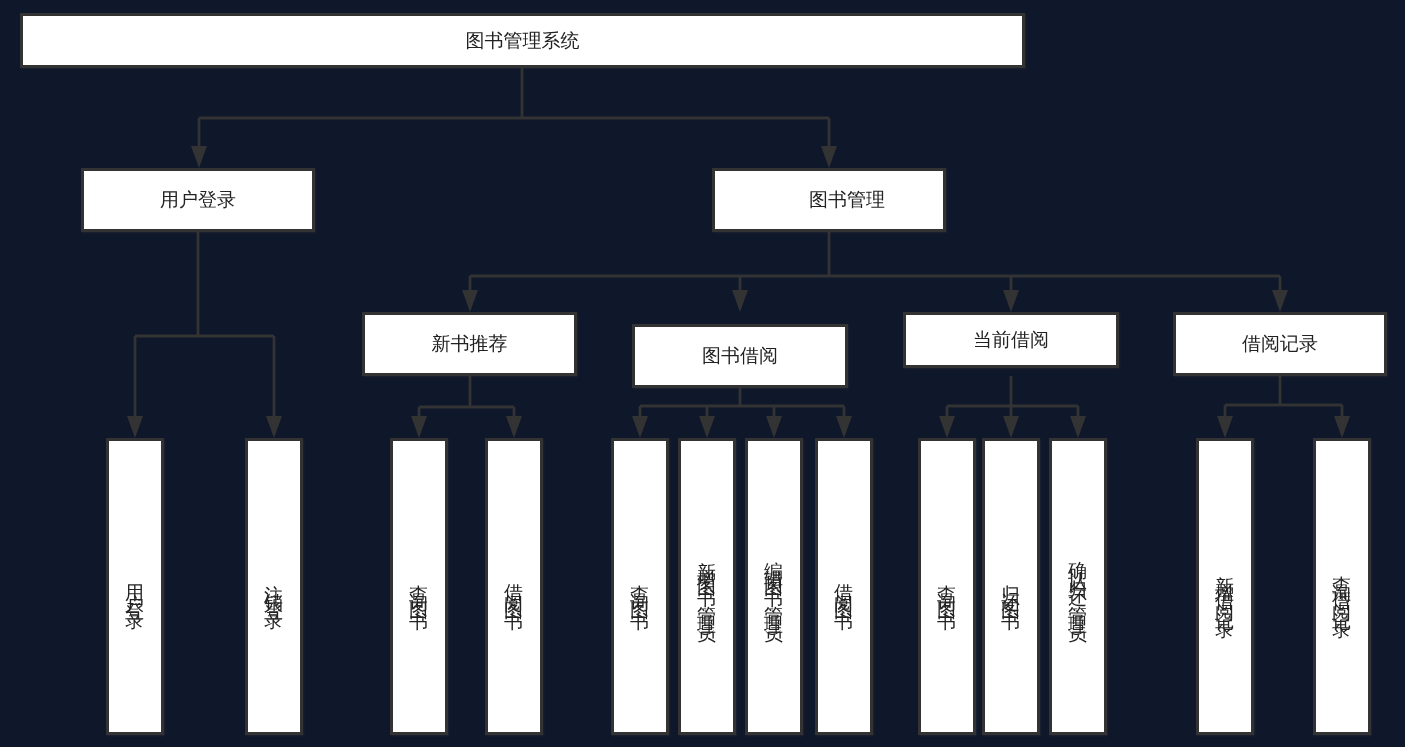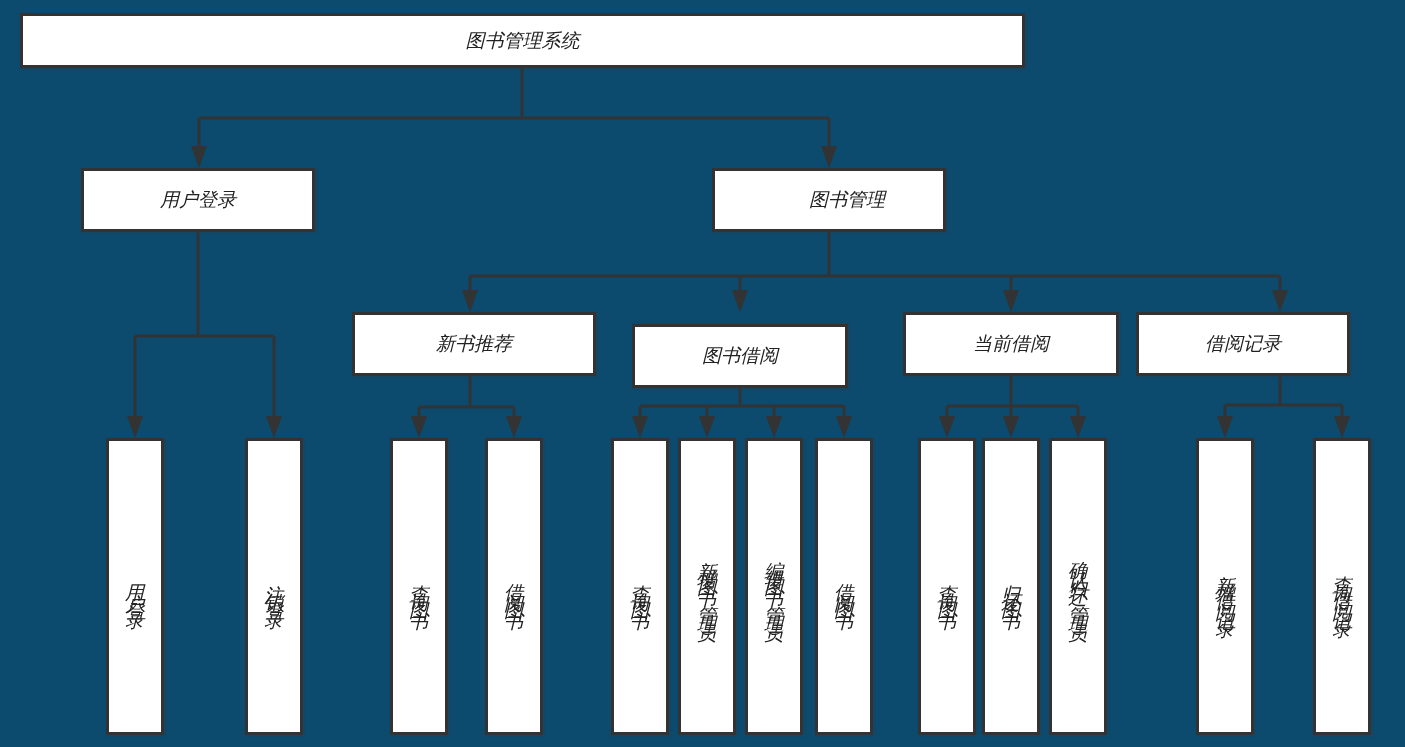--- a/index.html
+++ b/index.html
@@ -5,8 +5,8 @@
   * { margin:0; padding:0; box-sizing:border-box; }
   html,body { background:#ffffff; }
   .canvas {
-    position:relative; width:1405px; height:747px; background:#0c4a6e;
-    font-family:"Liberation Sans","DejaVu Sans",sans-serif; overflow:hidden;font-style:italic;
+    position:relative; width:1405px; height:747px; background:#0f172a;
+    font-family:"Liberation Sans","DejaVu Sans",sans-serif; overflow:hidden;
   }
   .wires { position:absolute; left:0; top:0; width:1405px; height:747px; }
   .node {

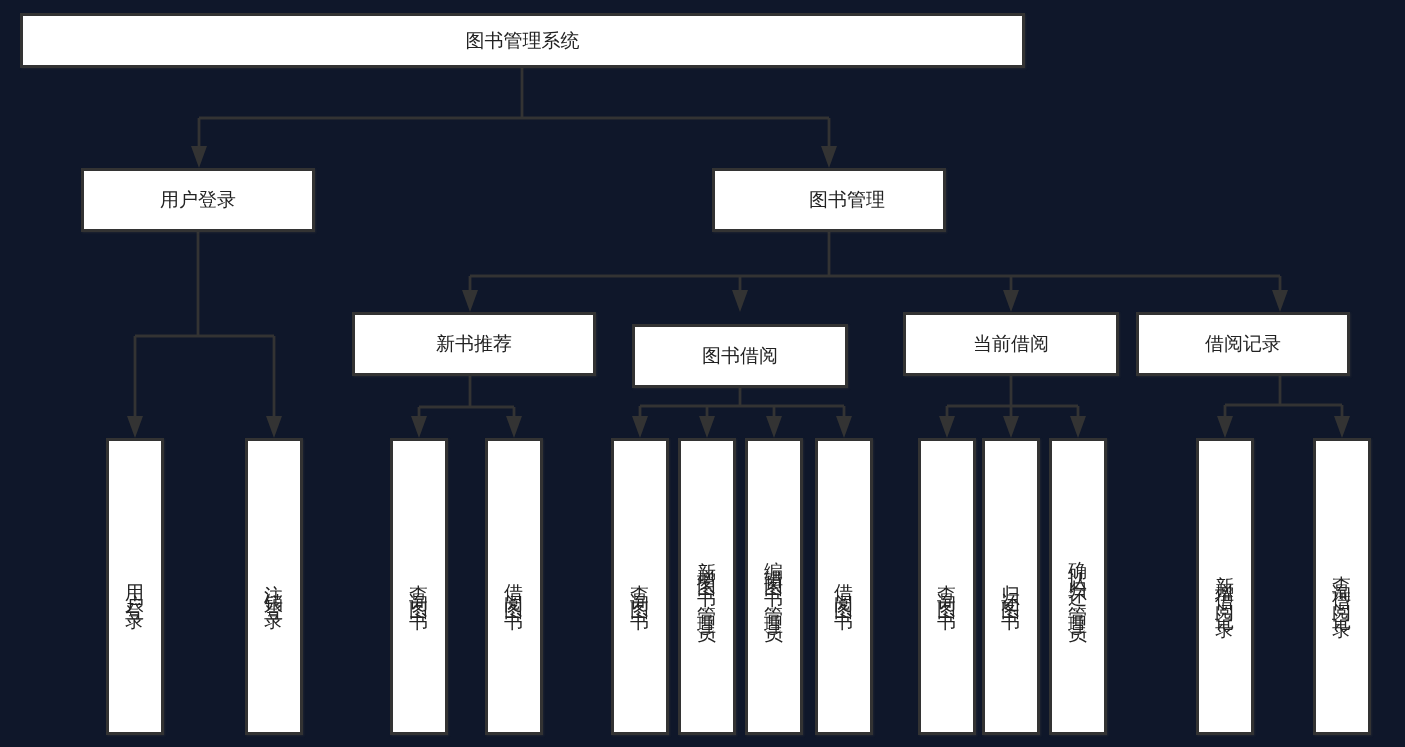--- a/index.html
+++ b/index.html
@@ -82,7 +82,7 @@
     <span>图书管理</span>
   </div>
 
-  <div class="node" style="left:352px; top:312px; width:244px; height:64px;">
+  <div class="node" style="left:362px; top:312px; width:215px; height:64px;">
     <span>新书推荐</span>
   </div>
   <div class="node" style="left:632px; top:312px; width:216px; height:64px;margin-top:12px;">

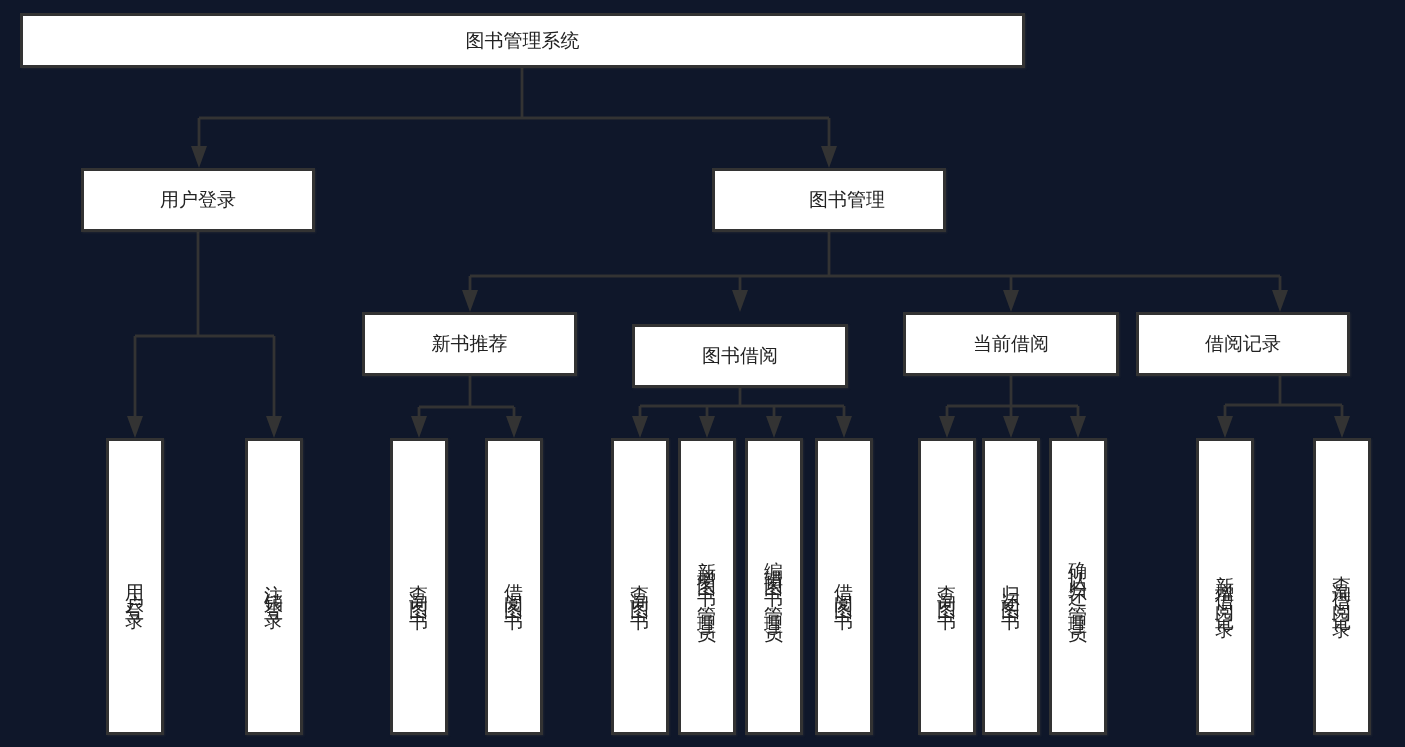--- a/index.html
+++ b/index.html
@@ -88,7 +88,7 @@
   <div class="node" style="left:632px; top:312px; width:216px; height:64px;margin-top:12px;">
     <span>图书借阅</span>
   </div>
-  <div class="node" style="left:903px; top:312px; width:216px; height:64px;">
+  <div class="node" style="left:903px; top:312px; width:216px; height:56px;">
     <span>当前借阅</span>
   </div>
   <div class="node" style="left:1136px; top:312px; width:214px; height:64px;">

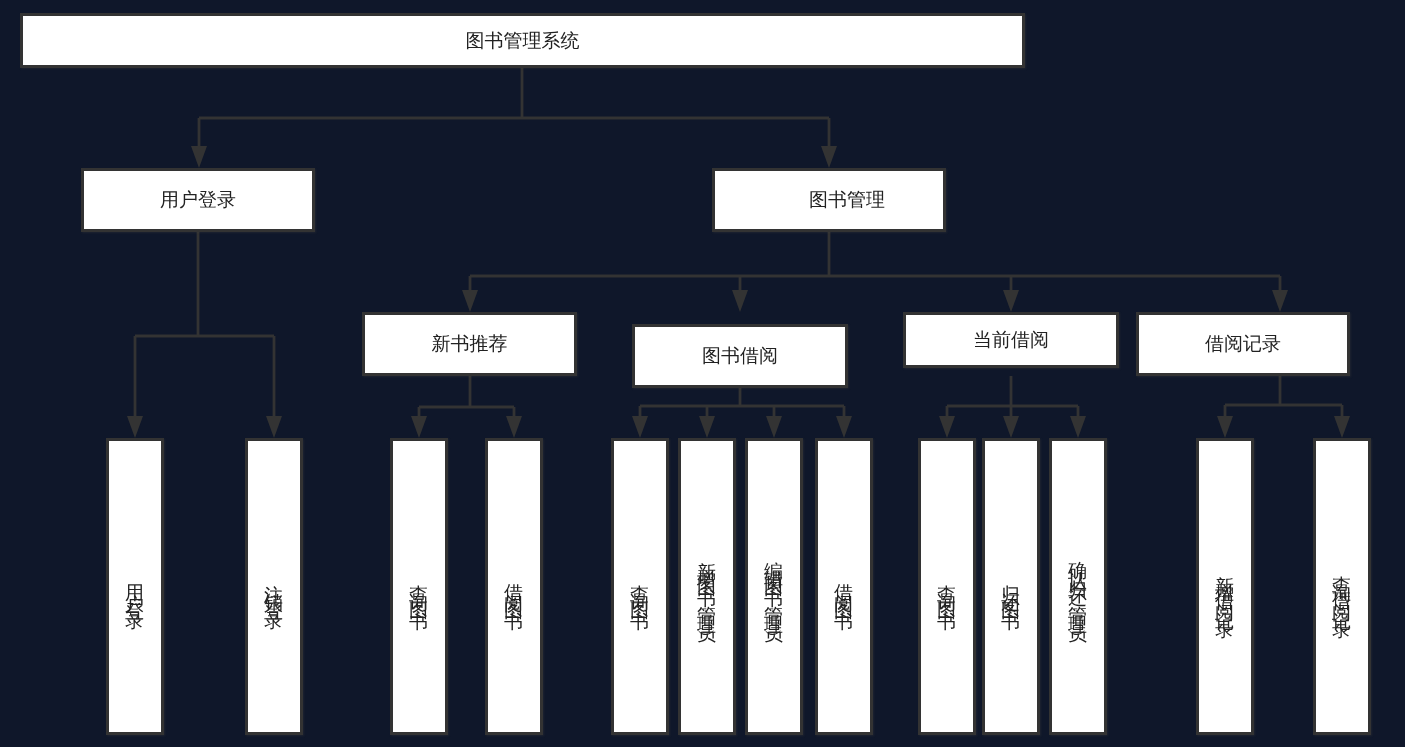--- a/index.html
+++ b/index.html
@@ -91,7 +91,7 @@
   <div class="node" style="left:903px; top:312px; width:216px; height:56px;">
     <span>当前借阅</span>
   </div>
-  <div class="node" style="left:1136px; top:312px; width:214px; height:64px;">
+  <div class="node" style="left:1173px; top:312px; width:214px; height:64px;">
     <span>借阅记录</span>
   </div>
 

